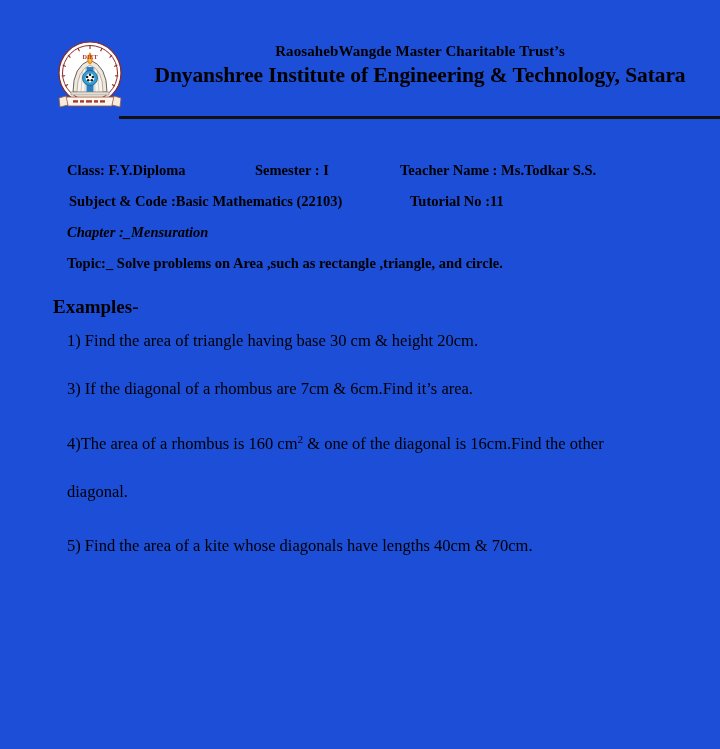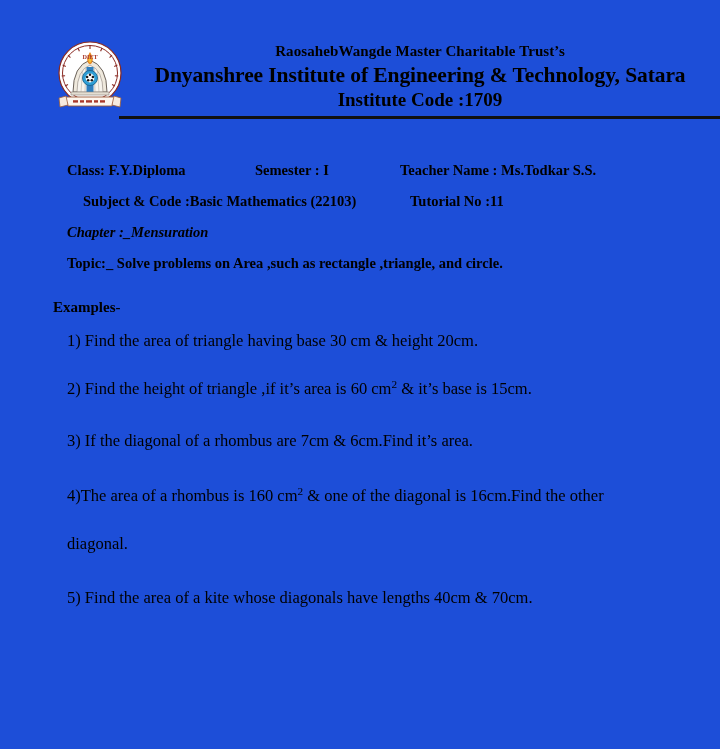--- a/index.html
+++ b/index.html
@@ -216,7 +216,6 @@
     <div class="header-text">
       <div class="trust-line">RaosahebWangde Master Charitable Trust’s</div>
       <div class="institute-line">Dnyanshree Institute of Engineering &amp; Technology, Satara</div>
-      <div class="code-line">Institute Code :1709</div>
     </div>
 
     <div class="header-rule"></div>

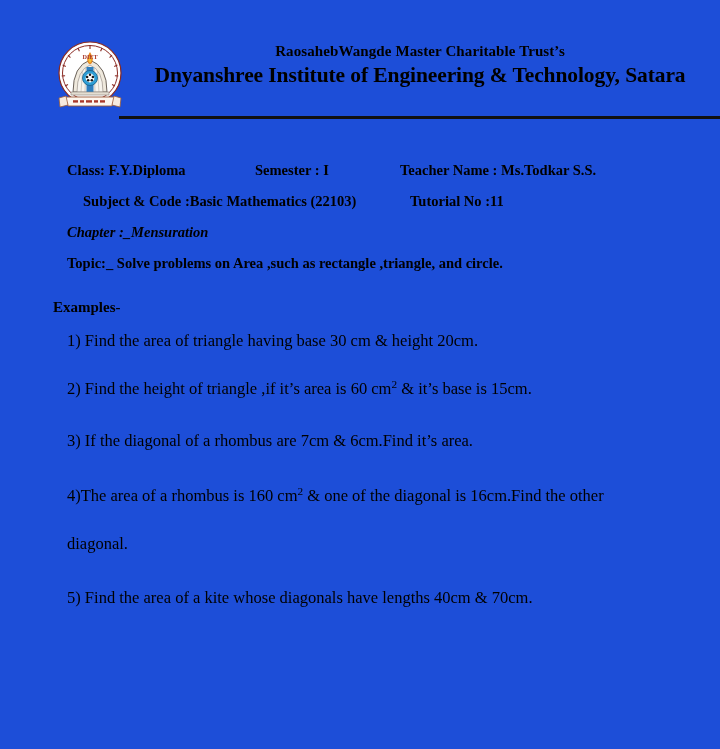--- a/index.html
+++ b/index.html
@@ -103,7 +103,7 @@
   .c-class     { left: 67px; }
   .c-semester  { left: 255px; }
   .c-teacher   { left: 400px; }
-  .c-subject   { left: 83px; text-align: center; }
+  .c-subject   { left: 69px; text-align: center; }
   .c-tutorial  { left: 410px; }
   .c-chapter   { left: 67px; font-style: italic; }
   .c-topic     { left: 67px; }

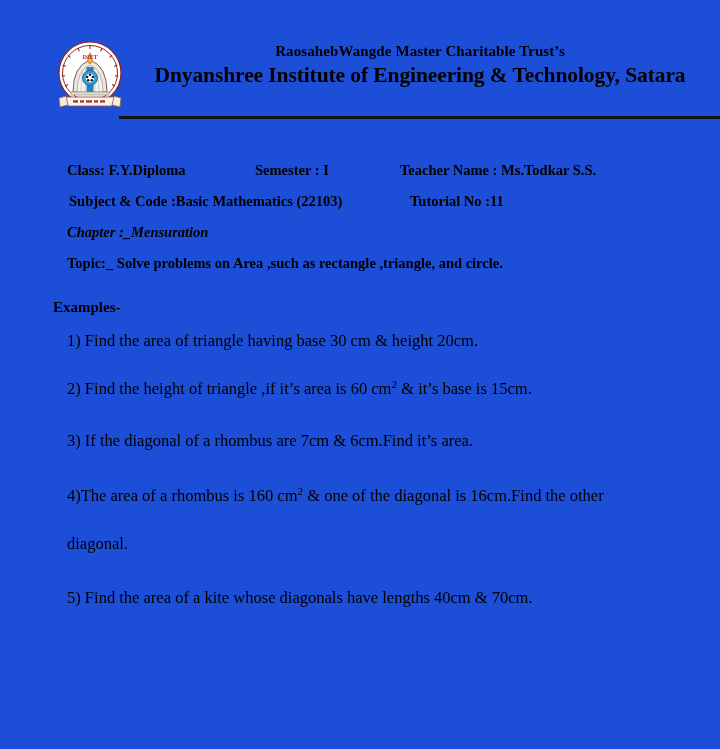--- a/index.html
+++ b/index.html
@@ -113,7 +113,7 @@
     position: absolute;
     left: 53px;
     top: 297px;
-    font-size: 15px;
+    font-size: 19px;
     font-weight: bold;
     line-height: 20px;
   }

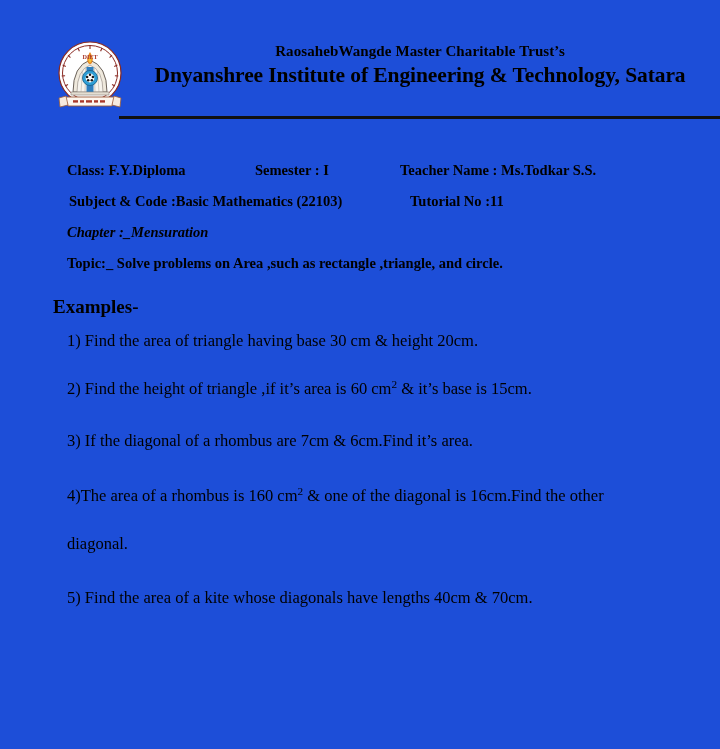--- a/index.html
+++ b/index.html
@@ -253,11 +253,6 @@
       </span>
     </div>
 
-    <div class="qitem" style="height:52px;">
-      <span class="qtext" style="left:67px;">
-        <span>2) Find the height of triangle ,if  it’s area is 60 cm</span><sup>2</sup><span>  &amp; it’s base is 15cm.</span>
-      </span>
-    </div>
 
     <div class="qitem" style="height:55px;">
       <span class="qtext" style="left:67px;text-align:right;">

